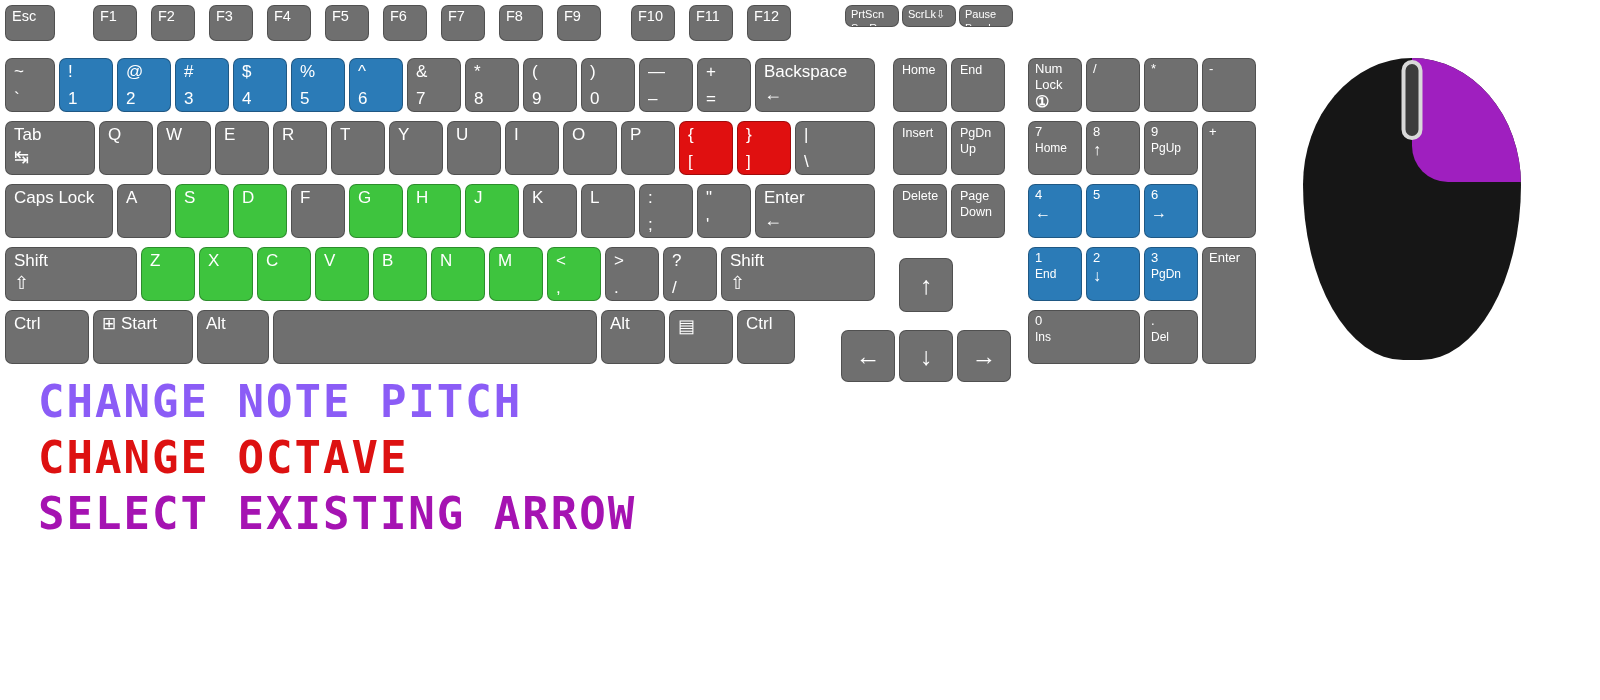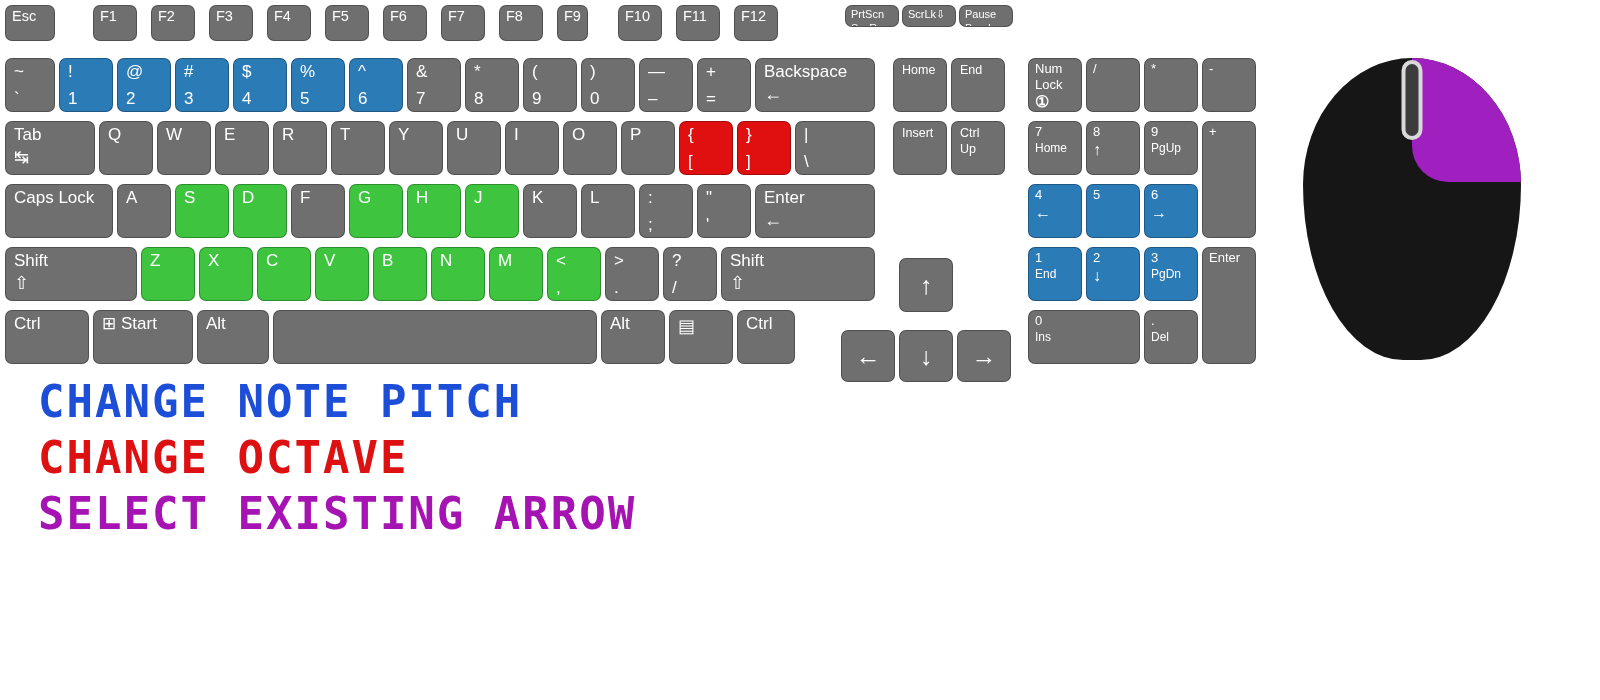--- a/index.html
+++ b/index.html
@@ -136,7 +136,7 @@
         <div class="key" style="background: rgb(111, 111, 111); width: 44px;">
           <div class="k-top">F8</div>
         </div>
-        <div class="key" style="background: rgb(111, 111, 111); width: 31px;">
+        <div class="key" style="background: rgb(111, 111, 111); width: 44px;">
           <div class="k-top">F9</div>
         </div>
         <div class="key" style="background: rgb(111, 111, 111); width: 44px; margin-left: 16px;">

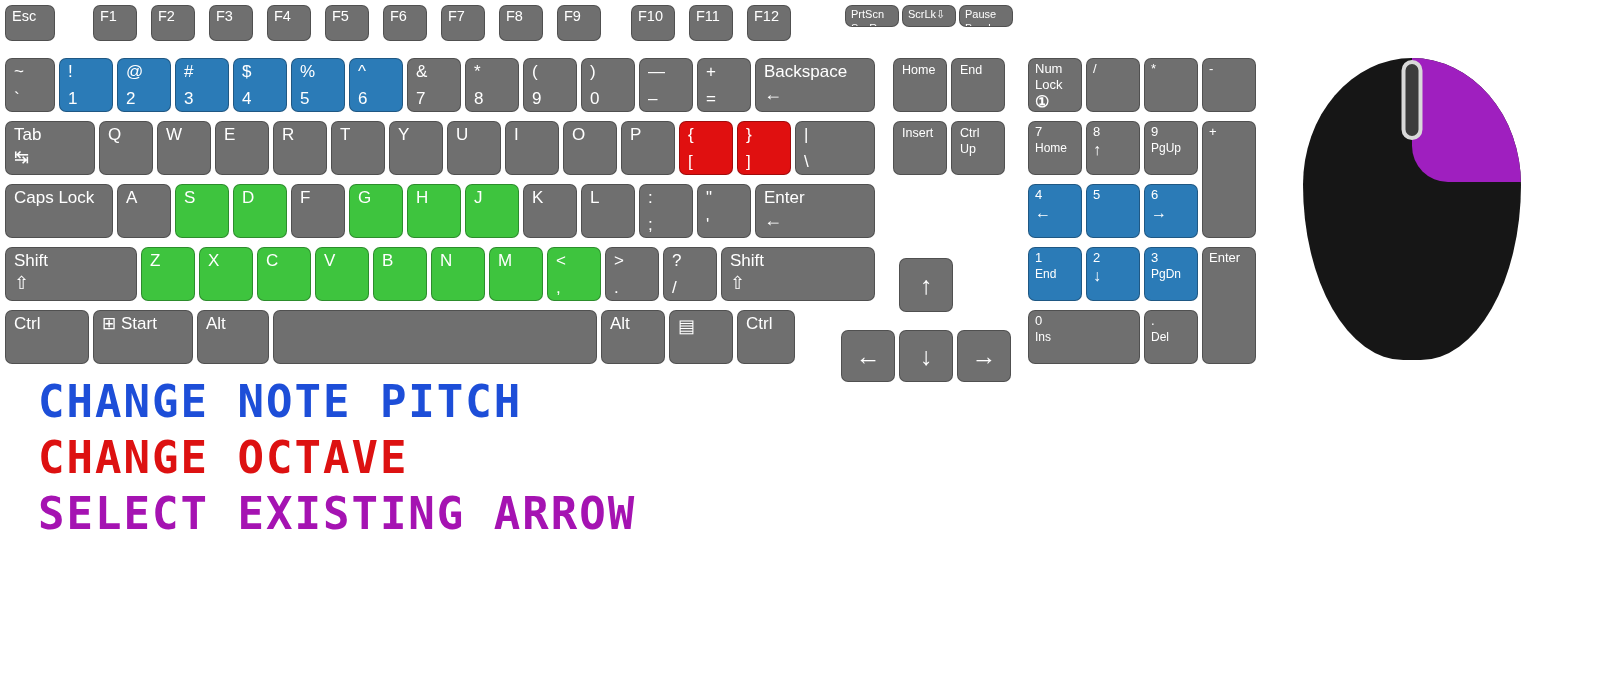--- a/index.html
+++ b/index.html
@@ -394,7 +394,7 @@
           <div class="k-top">Insert</div>
         </div>
         <div class="key" style="background: rgb(111, 111, 111);">
-          <div class="k-top">Ctrl Up</div>
+          <div class="k-top">PgDn Up</div>
         </div>
       </div>
     </div>

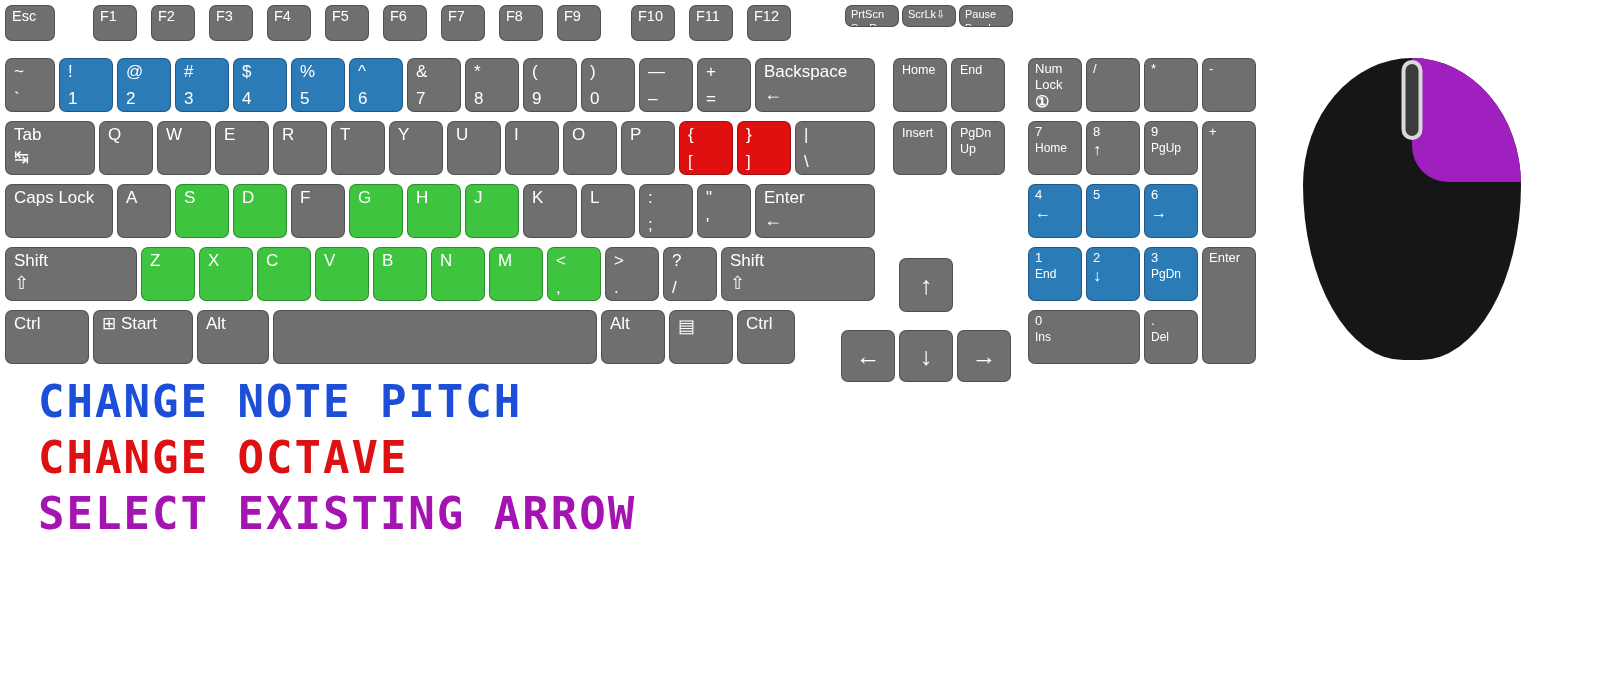--- a/index.html
+++ b/index.html
@@ -397,6 +397,14 @@
           <div class="k-top">PgDn Up</div>
         </div>
       </div>
+      <div class="krow">
+        <div class="key" style="background: rgb(111, 111, 111);">
+          <div class="k-top">Delete</div>
+        </div>
+        <div class="key" style="background: rgb(111, 111, 111);">
+          <div class="k-top">Page Down</div>
+        </div>
+      </div>
     </div>
 
   <div class="krow arrows up-arrow" id="uparrow">

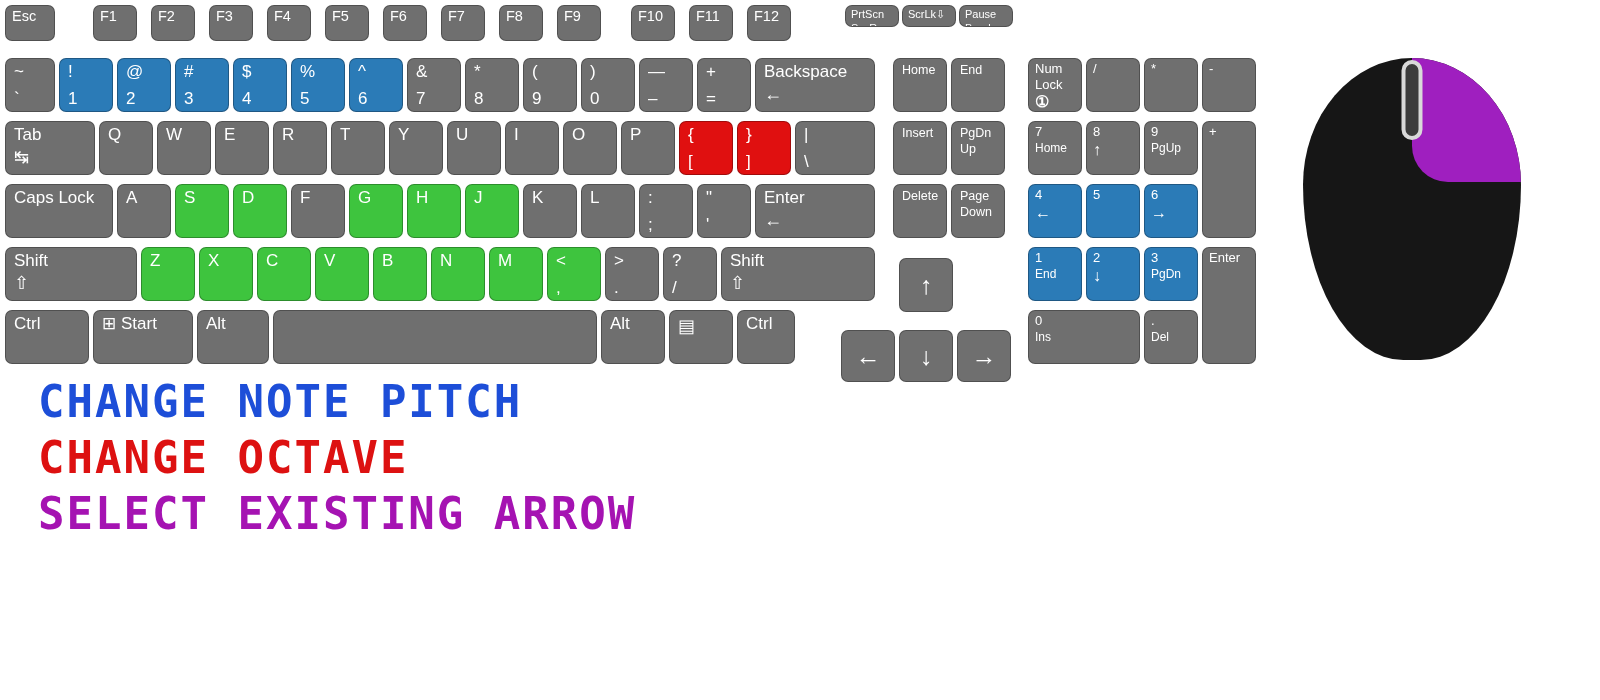--- a/index.html
+++ b/index.html
@@ -497,7 +497,7 @@
   </div>
 
   <div class="legend">
-    <div class="legend-item" style="color: #1d4ed8;">CHANGE NOTE PITCH</div>
+    <div class="legend-item" style="color: #8b5cf6;">CHANGE NOTE PITCH</div>
     <div class="legend-item" style="color: rgb(221, 17, 17);">CHANGE OCTAVE</div>
     <div class="legend-item" style="color: rgb(165, 19, 178);">SELECT EXISTING ARROW</div>
   </div>

